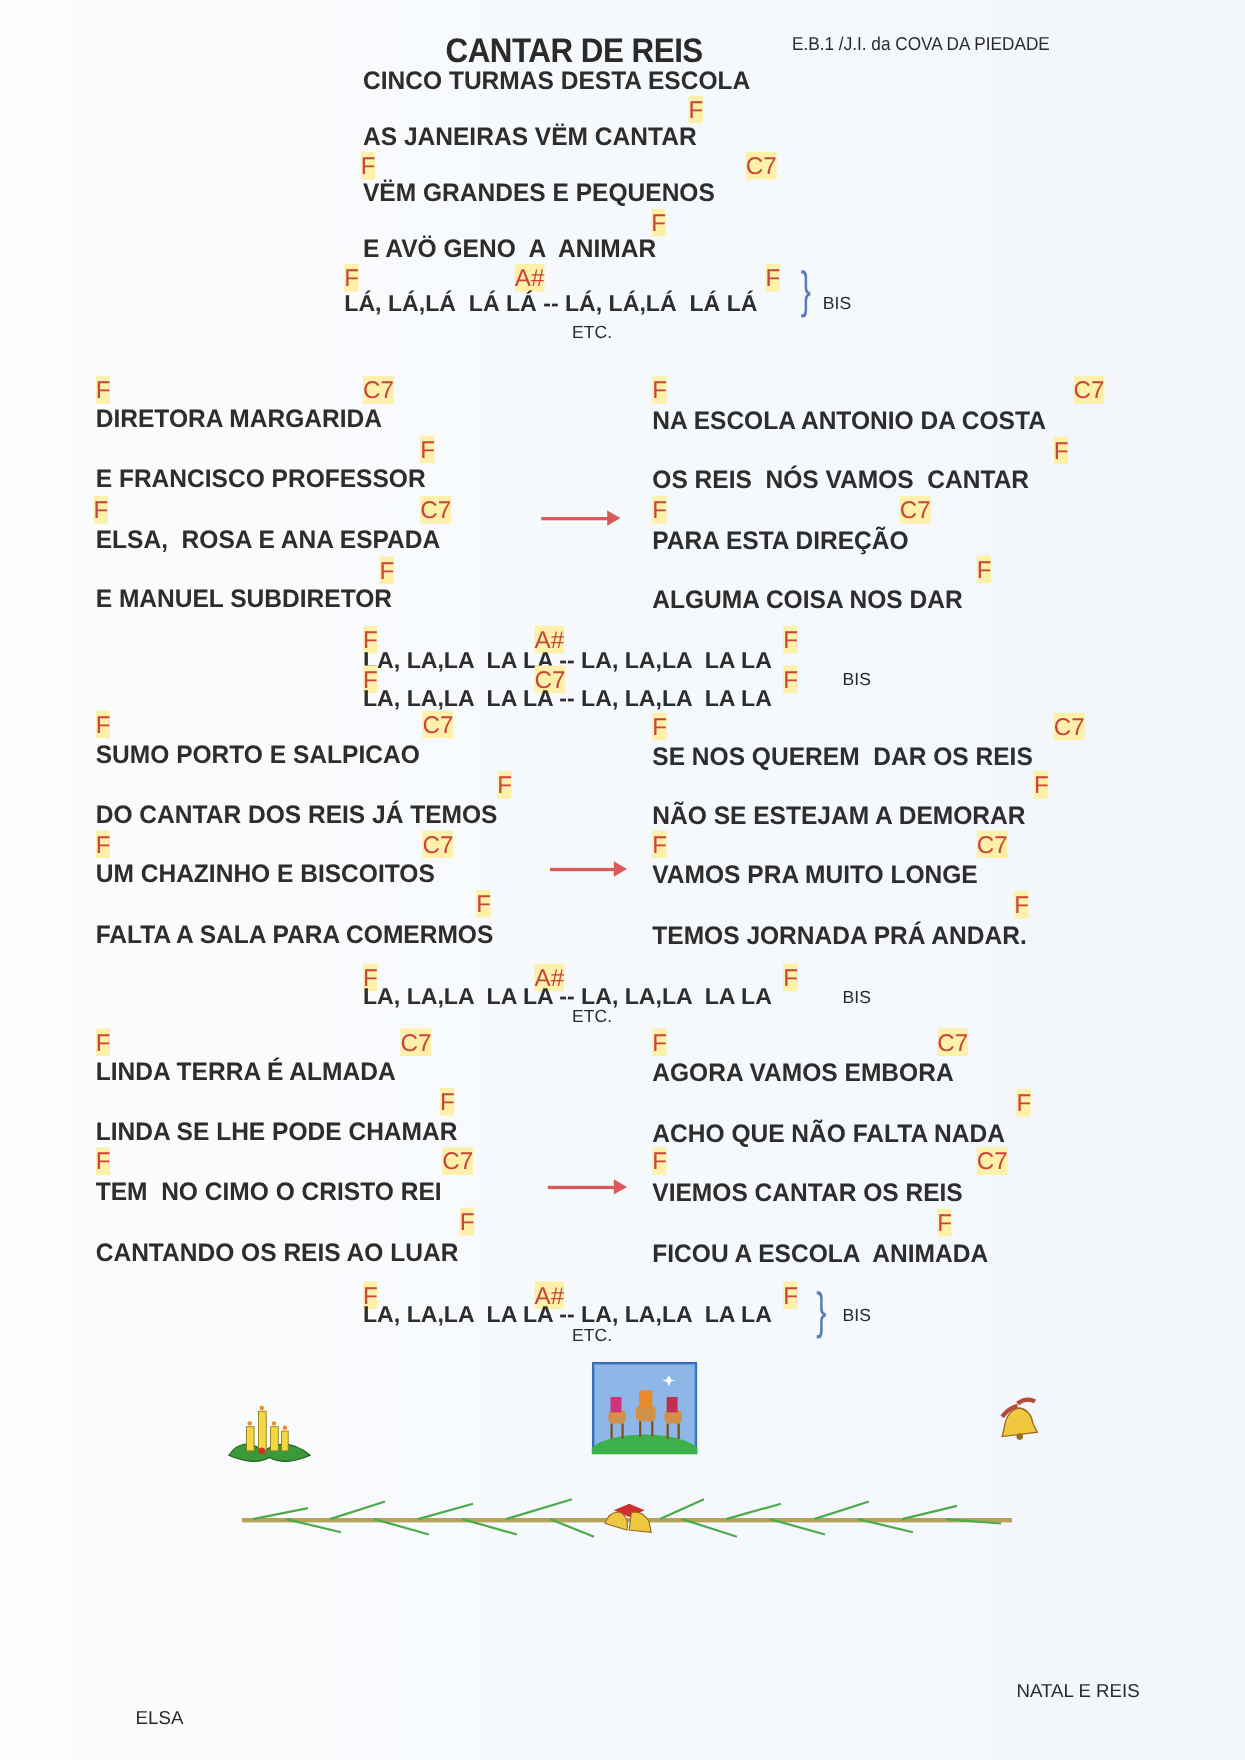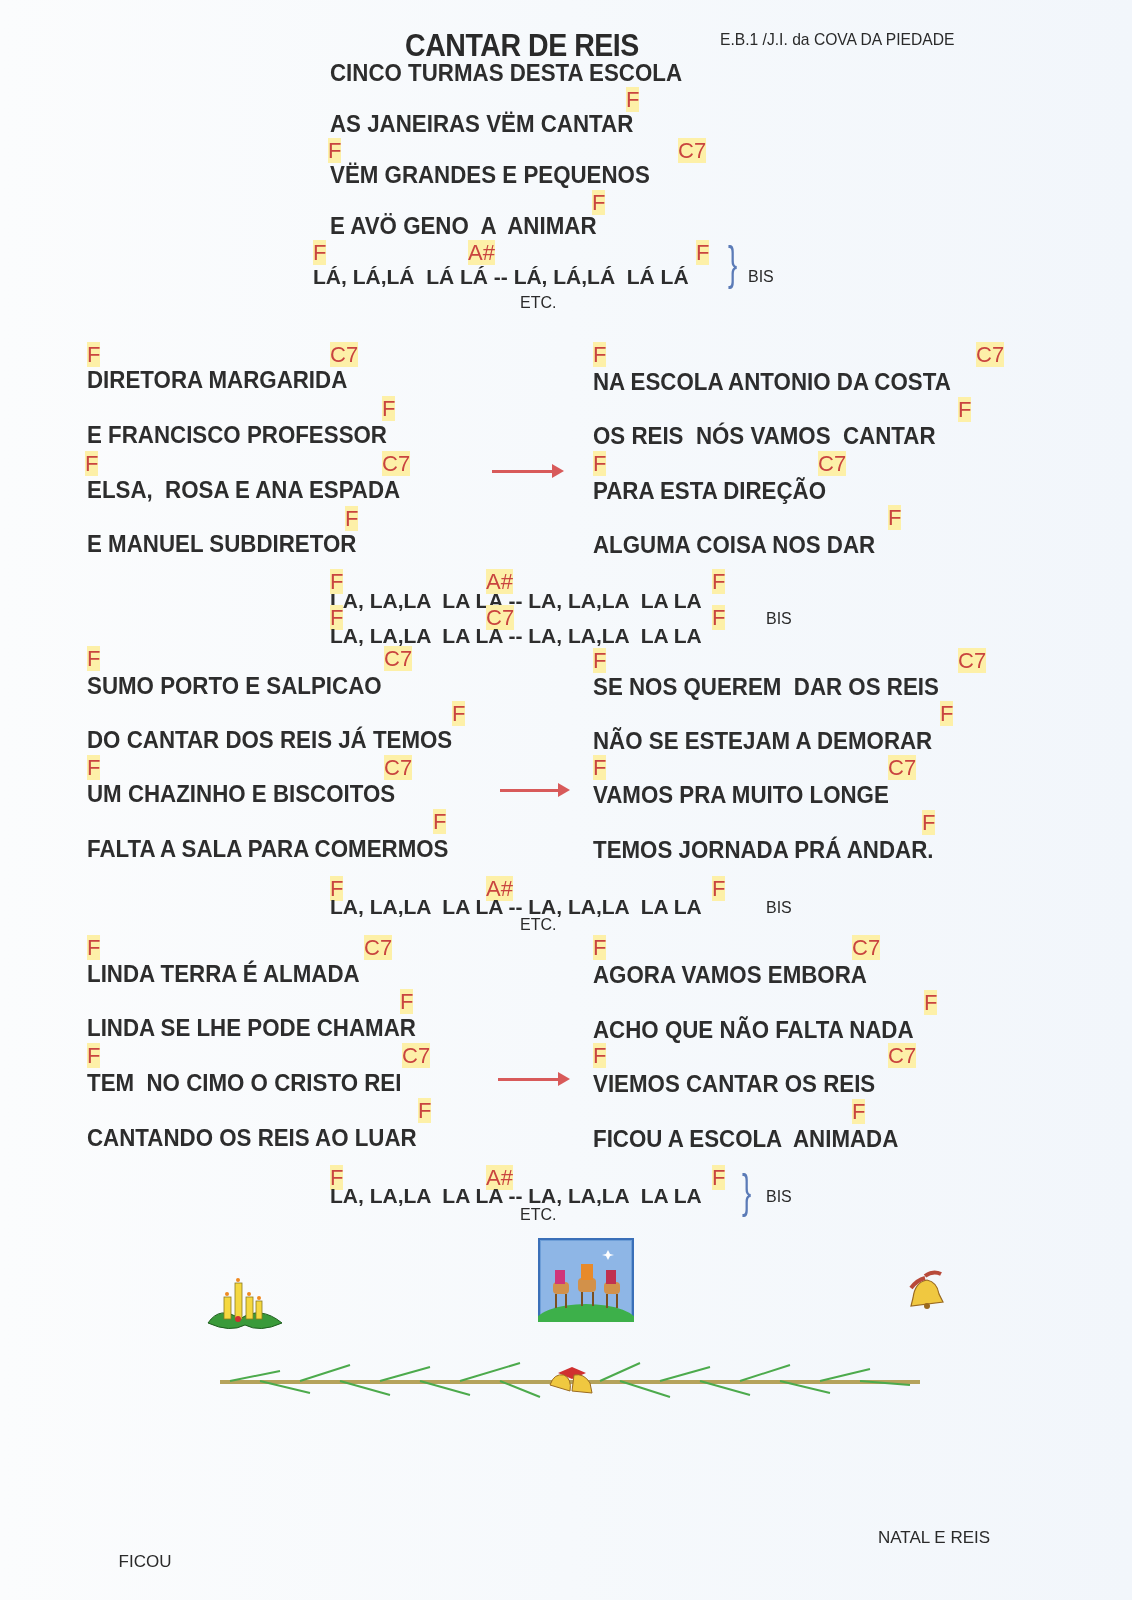--- a/index.html
+++ b/index.html
@@ -207,6 +207,6 @@
   <div>FICOU</div>
   
 </div>
-<div class="abs footer" style="left:878px;top:1526px;">NATAL E REIS</div>
+<div class="abs footer" style="left:924px;top:1526px;">NATAL E REIS</div>
 
 </body></html>

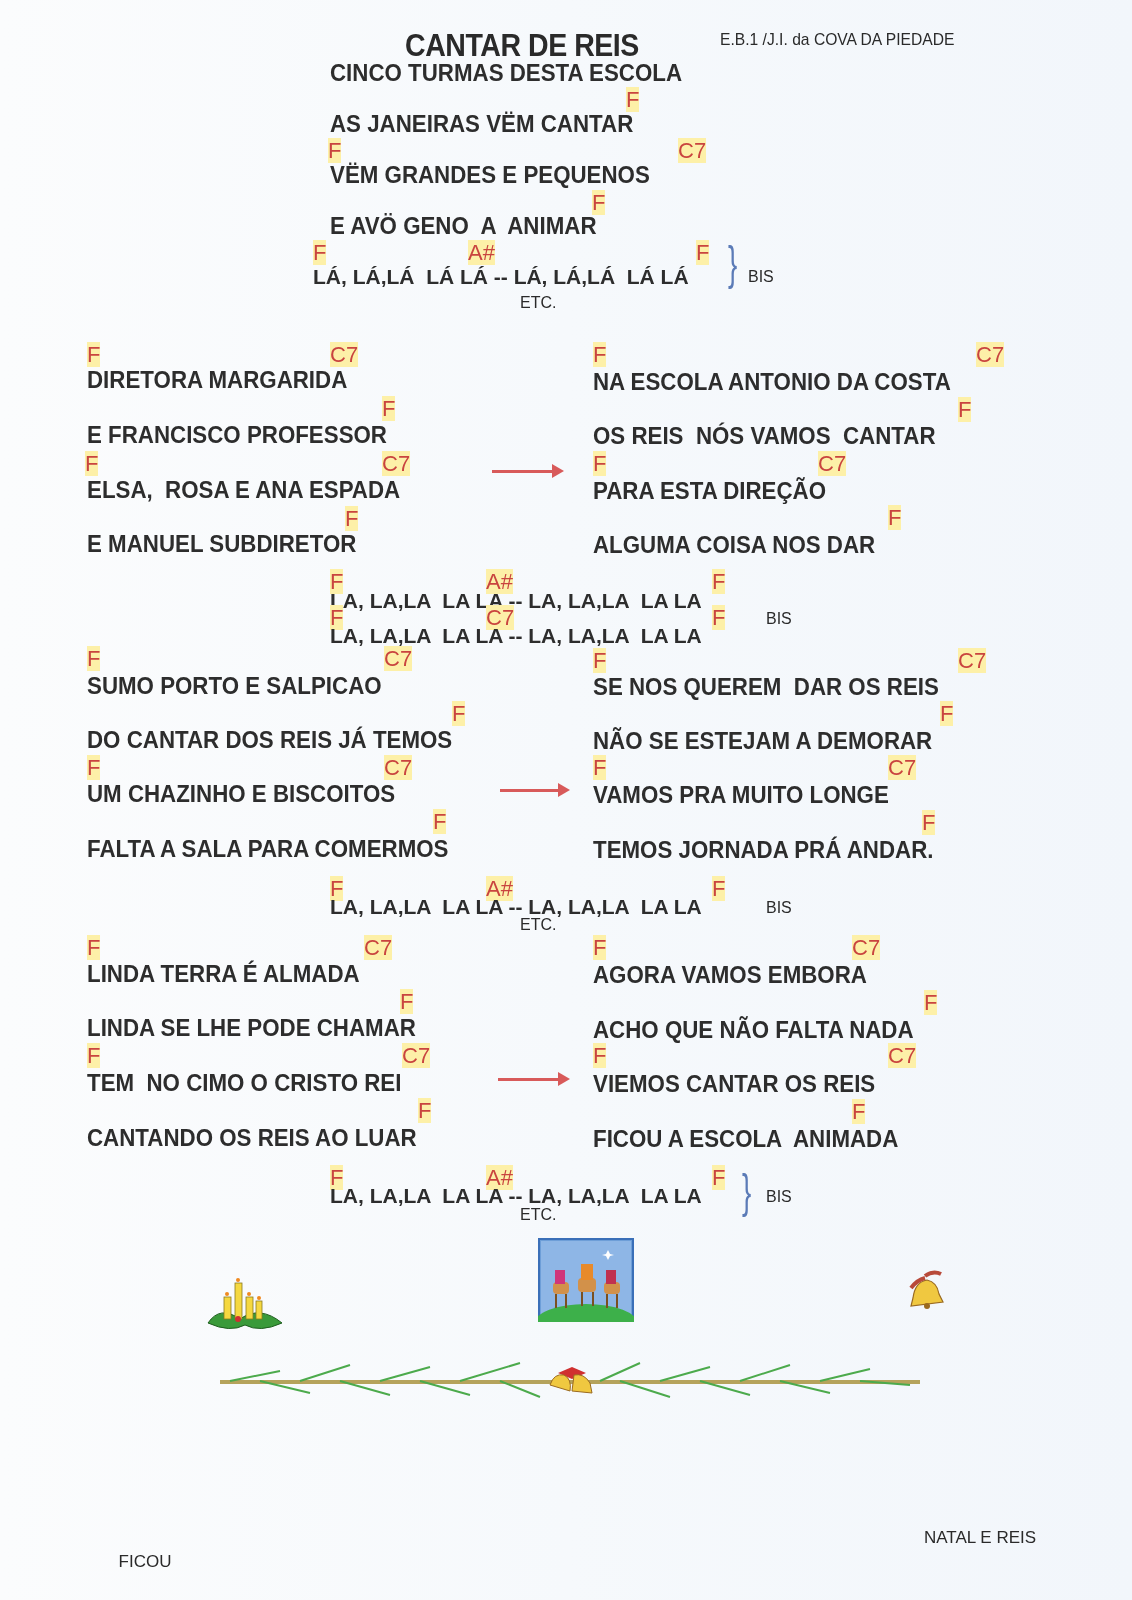--- a/index.html
+++ b/index.html
@@ -204,7 +204,7 @@
 </svg>
 
 <div class="abs footer" style="left:95px;top:1502px;width:100px;">
-  <div>FICOU</div>
+  <div>ELSA</div>
   
 </div>
 <div class="abs footer" style="left:924px;top:1526px;">NATAL E REIS</div>

